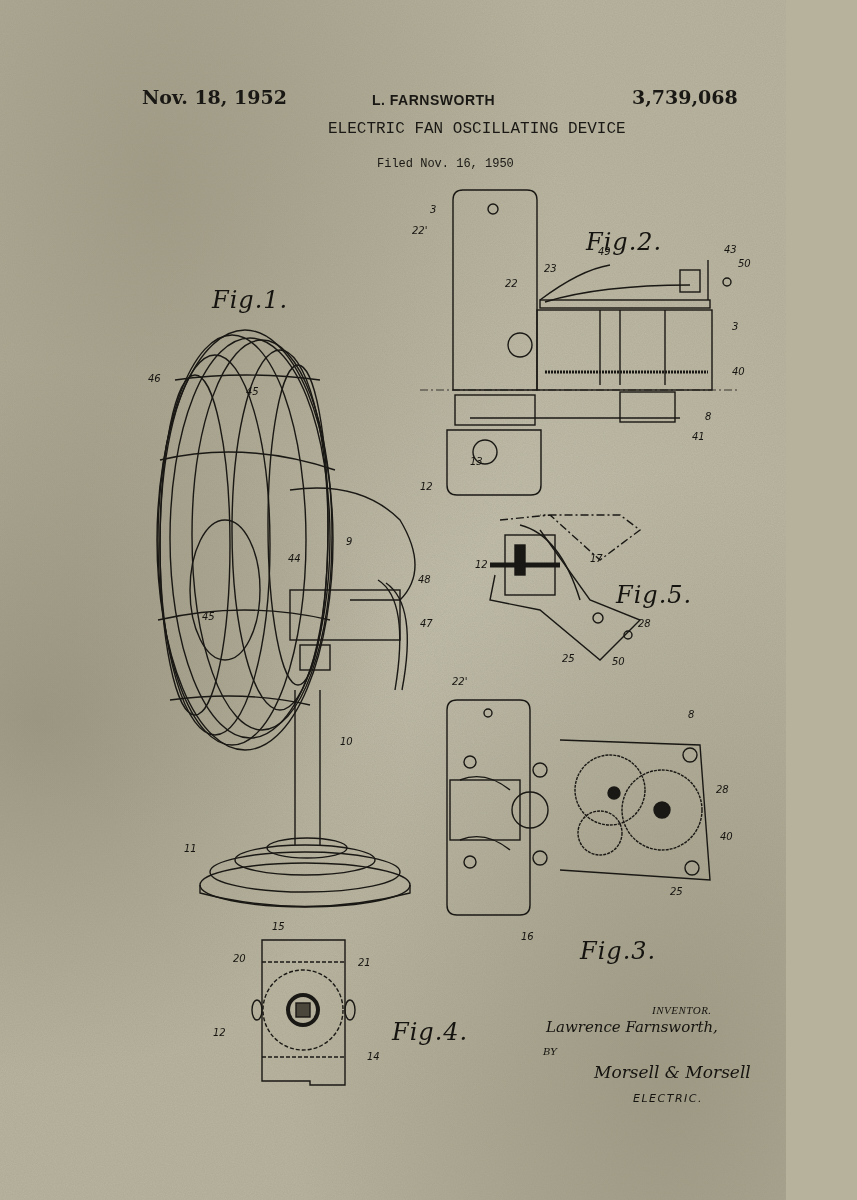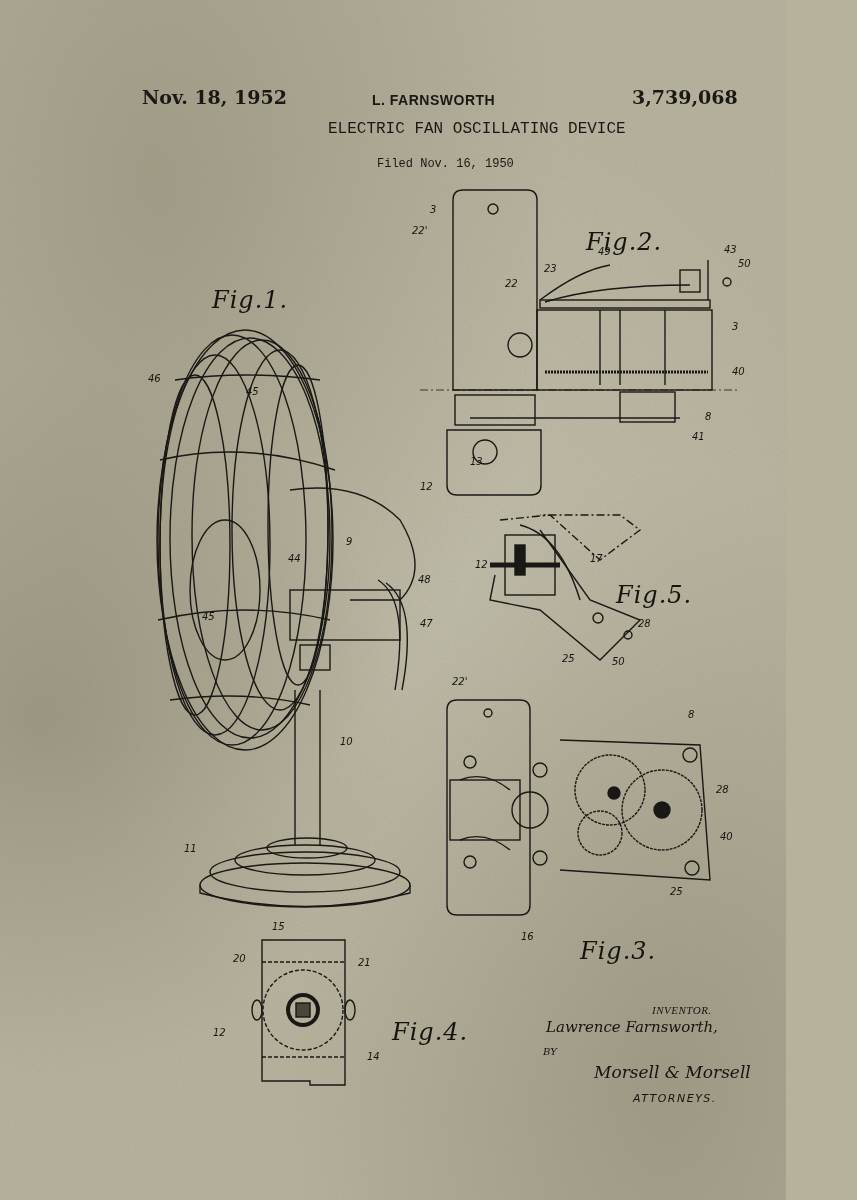--- a/index.html
+++ b/index.html
@@ -194,7 +194,7 @@
   <div class="sig inv-sig">Lawrence Farnsworth,</div>
   <div class="sig by">BY</div>
   <div class="sig att-sig">Morsell &amp; Morsell</div>
-  <div class="sig att-lbl">ATTORNEYS.</div>
+  <div class="sig att-lbl">ELECTRIC.</div>
 </div>
 
 </body></html>

